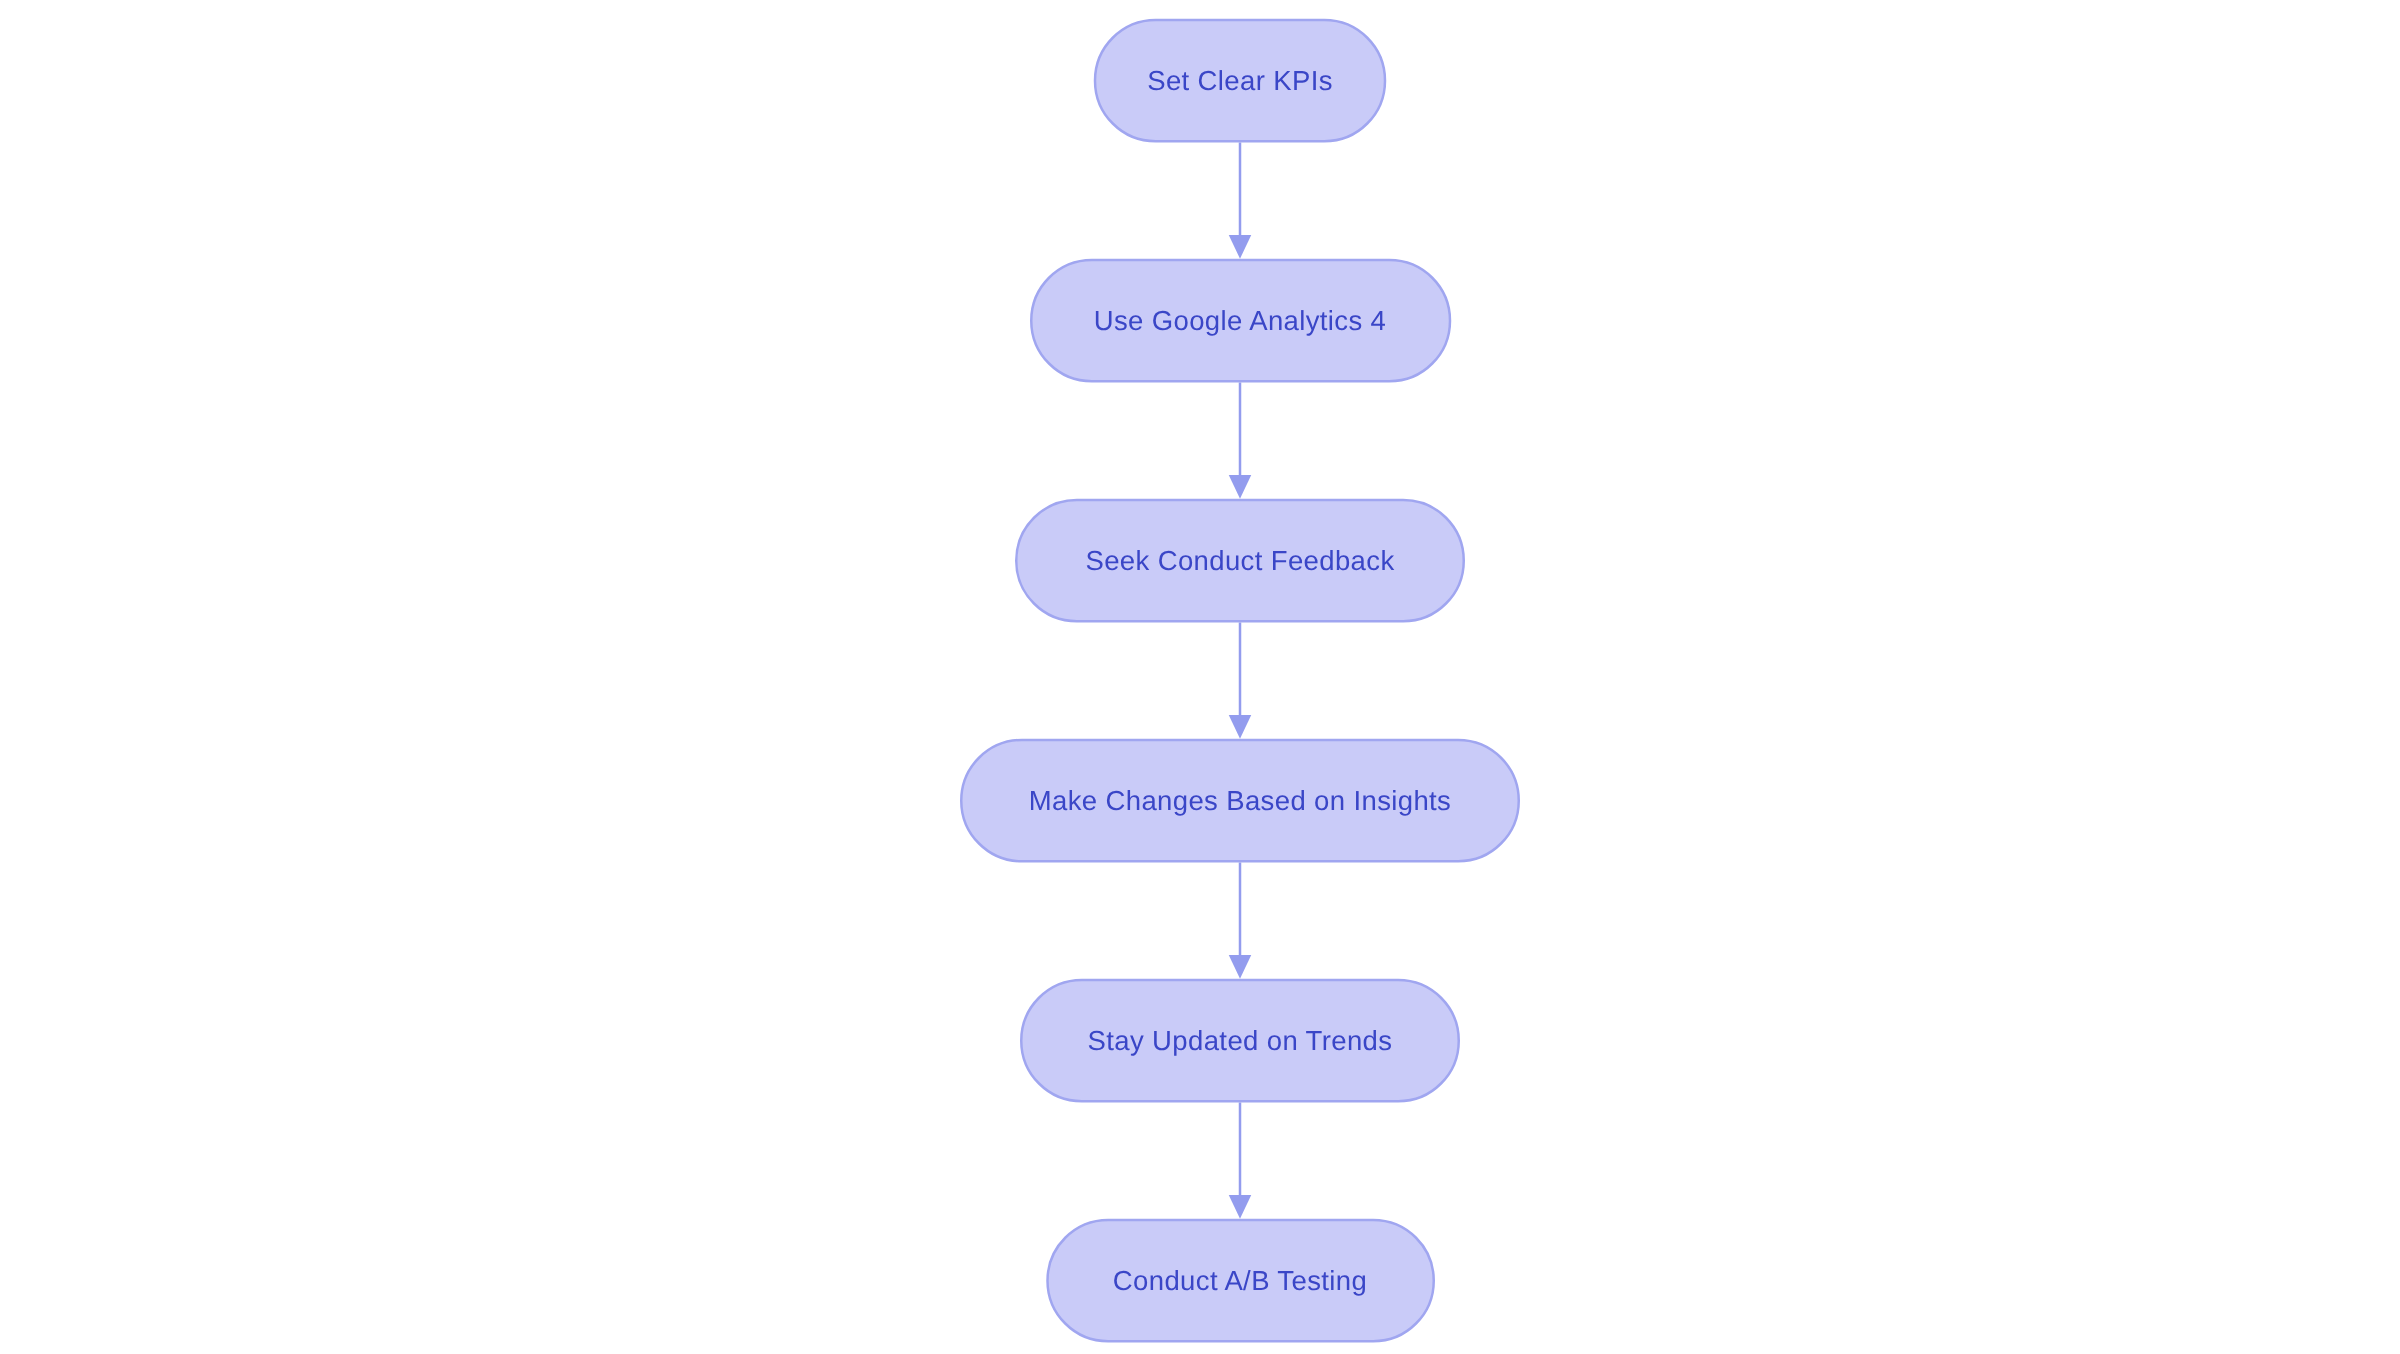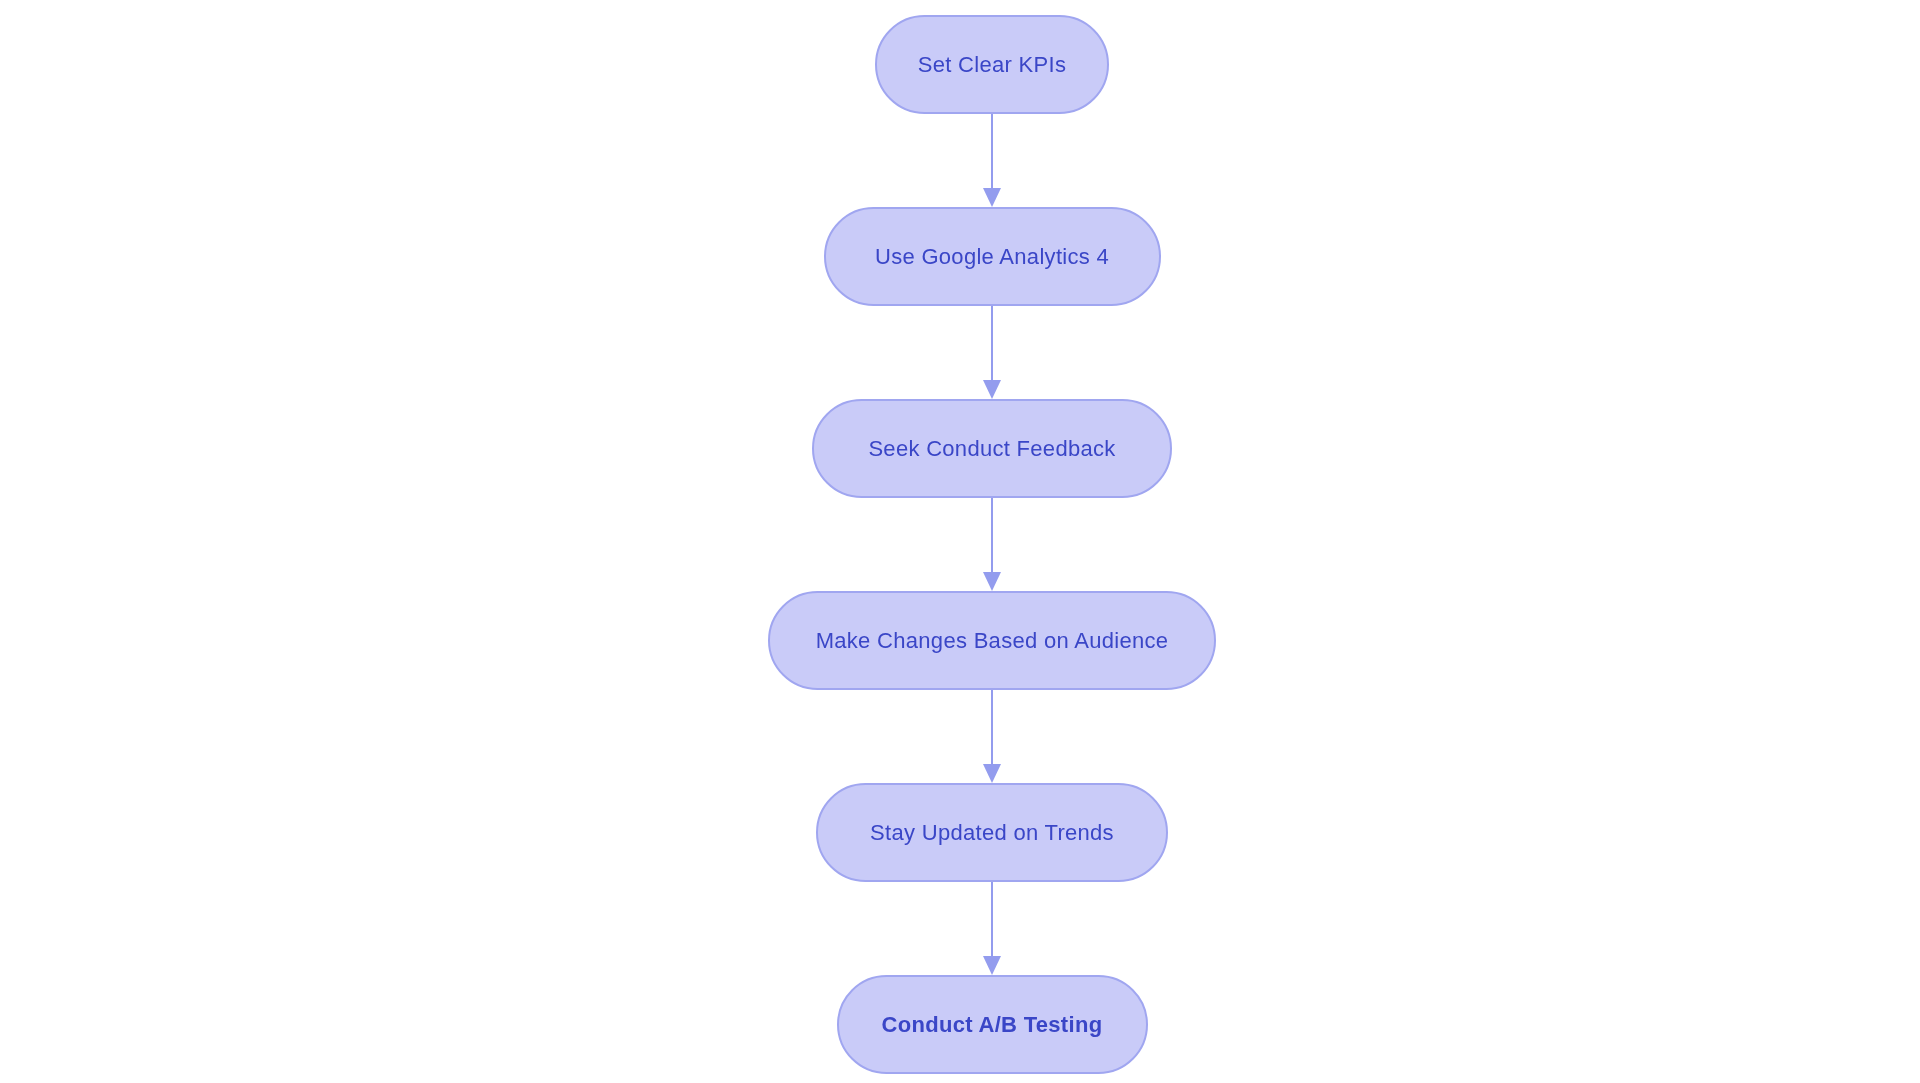--- a/index.html
+++ b/index.html
@@ -101,7 +101,7 @@
   </div>
 
   <div class="node" style="width: 448px;">
-    <span class="node-label">Make Changes Based on Audience</span>
+    <span class="node-label">Make Changes Based on Insights</span>
   </div>
 
   <div class="arrow">

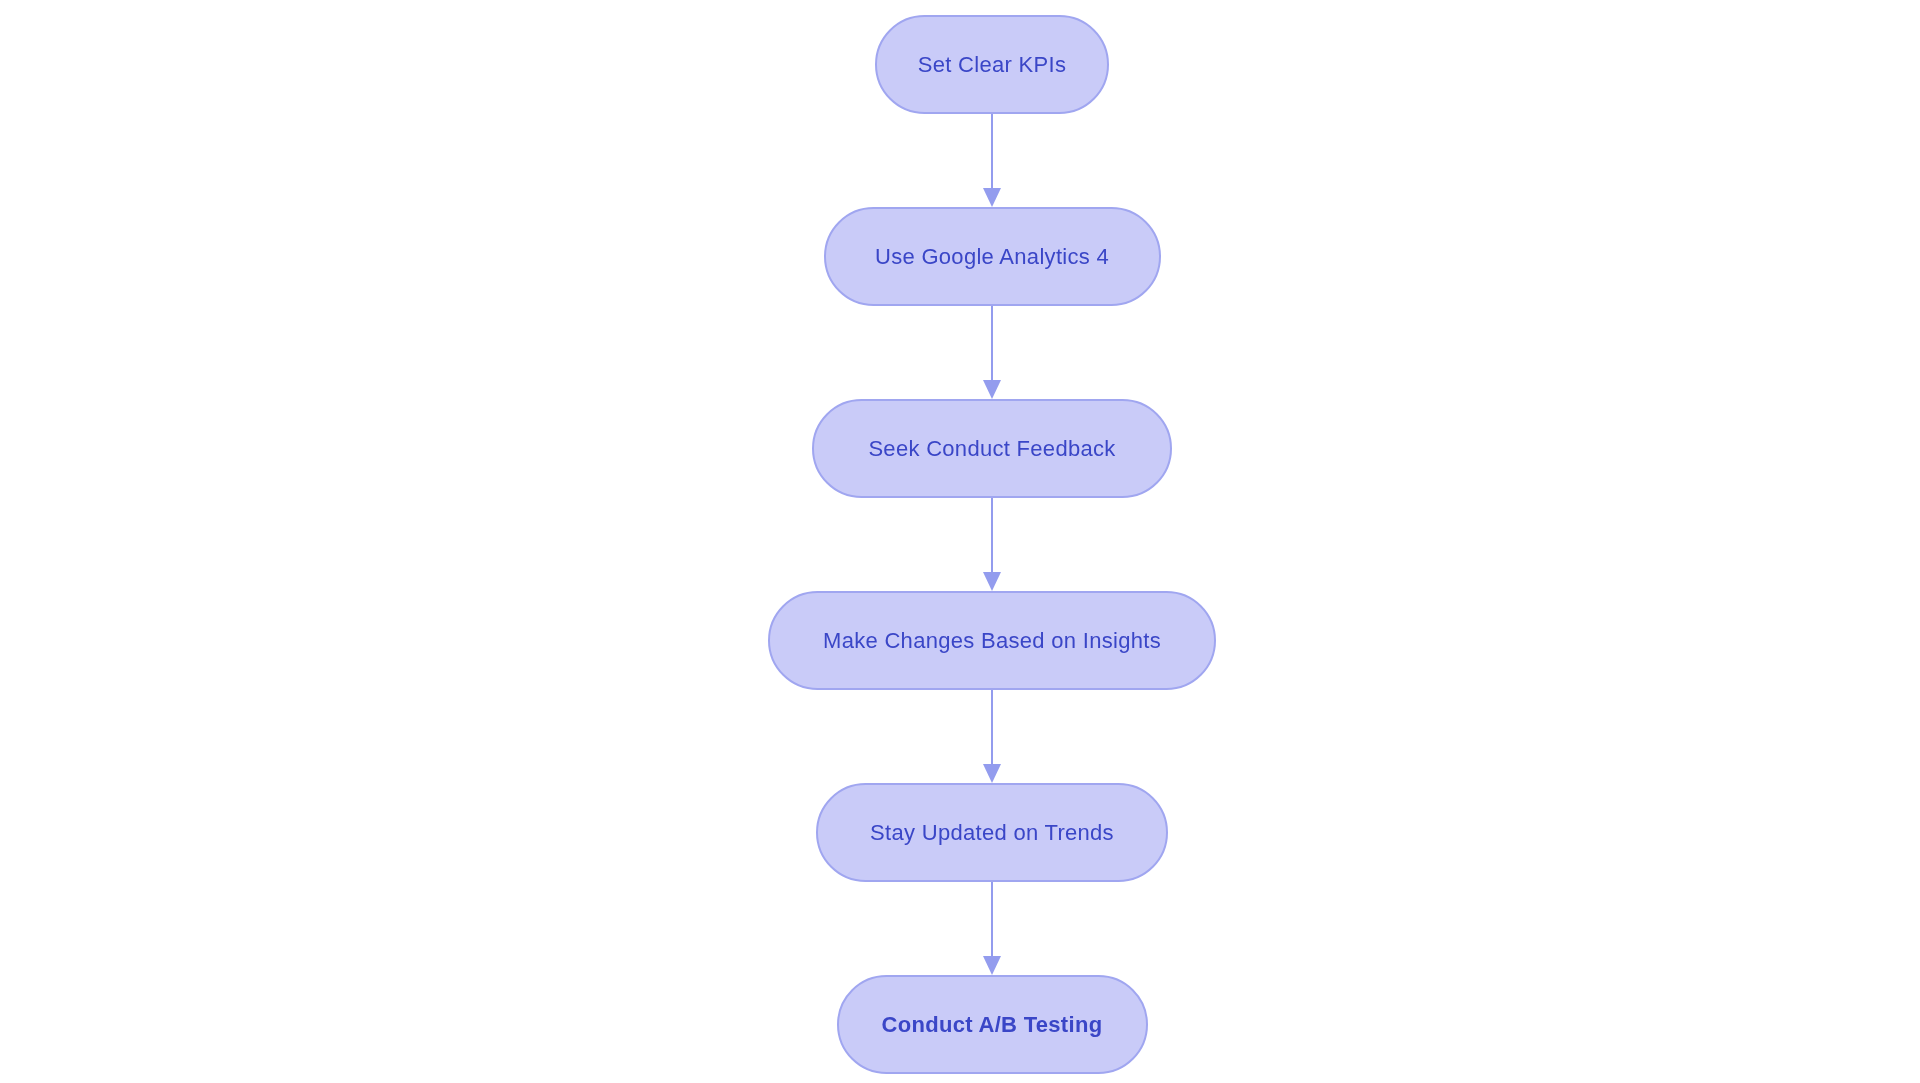--- a/index.html
+++ b/index.html
@@ -118,7 +118,7 @@
     <div class="head"></div>
   </div>
 
-  <div class="node" style="width: 311px; font-weight: bold;">
+  <div class="node" style="width: 311px;">
     <span class="node-label">Conduct A/B Testing</span>
   </div>
 </div>

